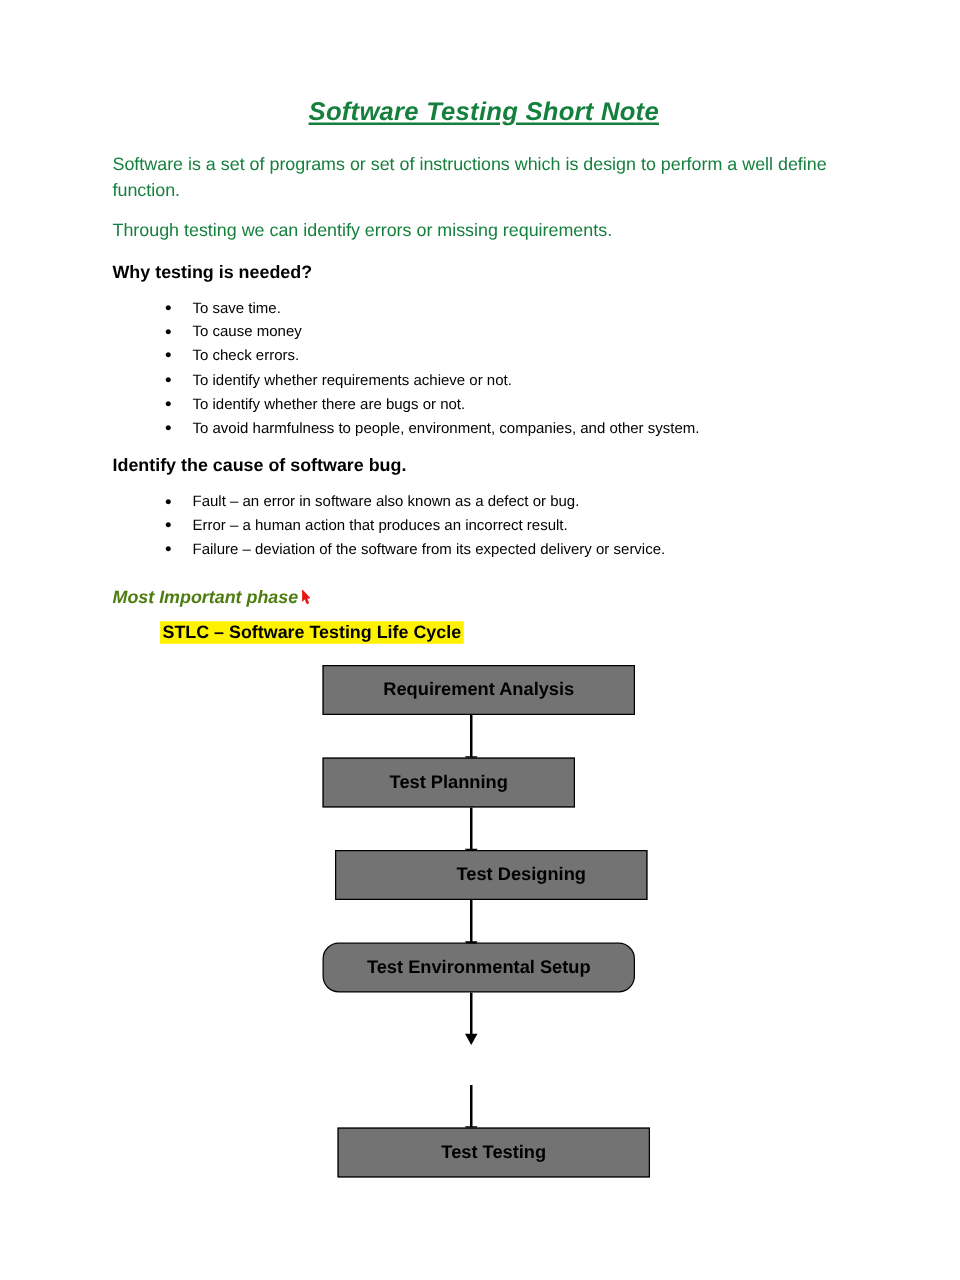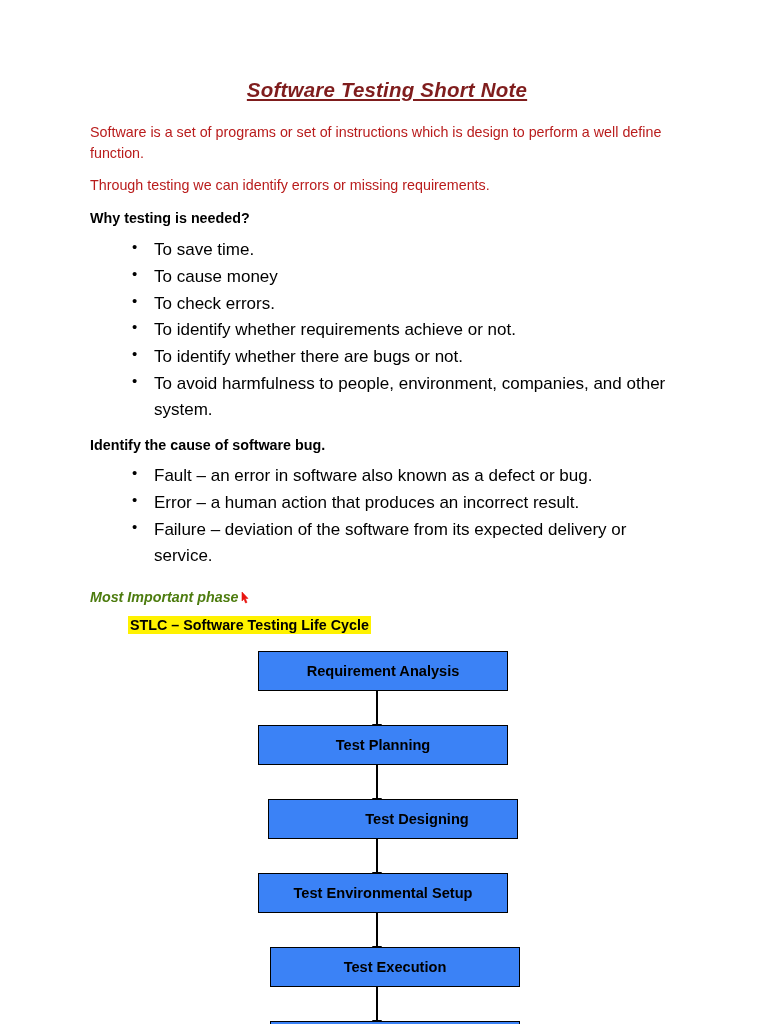--- a/index.html
+++ b/index.html
@@ -30,7 +30,7 @@
   }
   .doc-title {
     text-align: center;
-    color: #7f1d1d;
+    color: #15803d;
     font-weight: bold;
     font-style: italic;
     font-size: 20.5px;

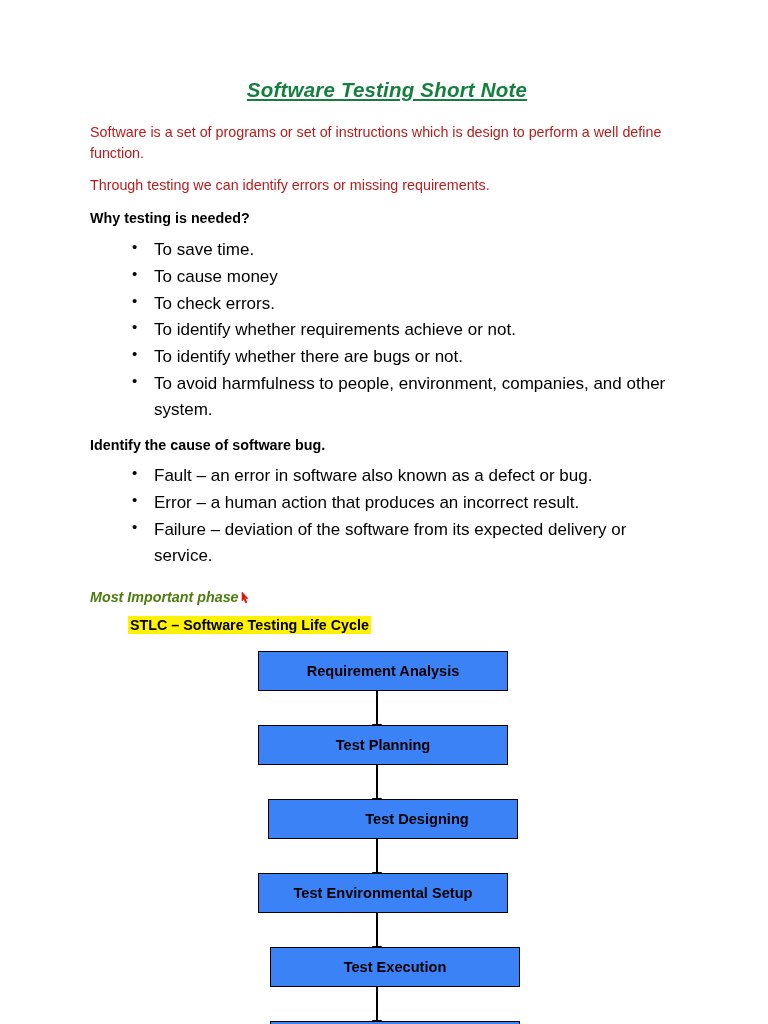--- a/index.html
+++ b/index.html
@@ -43,7 +43,7 @@
     margin: 0 0 12px 0;
     font-size: 14.3px;
     line-height: 1.45;
-    color: #b91c1c;
+    color: #15803d;
   }
   p.bold-head {
     margin: 0 0 8px 0;

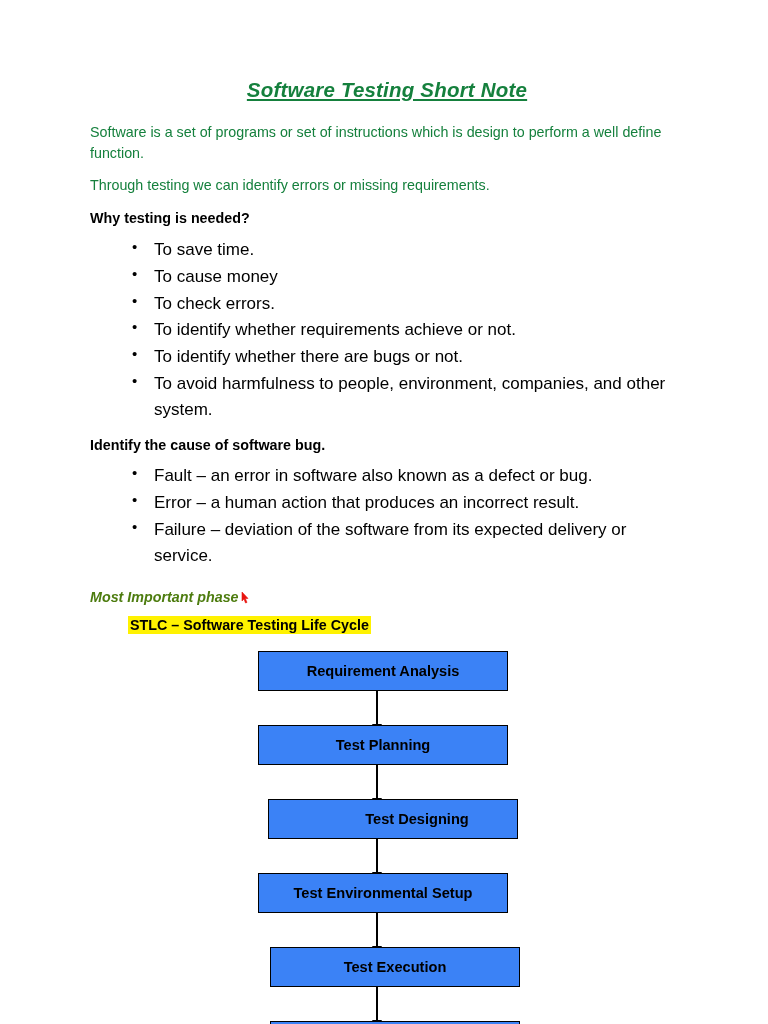--- a/index.html
+++ b/index.html
@@ -57,7 +57,7 @@
     list-style: none;
   }
   ul.bullets li {
-    font-size: 17px;
+    font-size: 12px;
     line-height: 1.52;
     position: relative;
     padding-left: 22px;

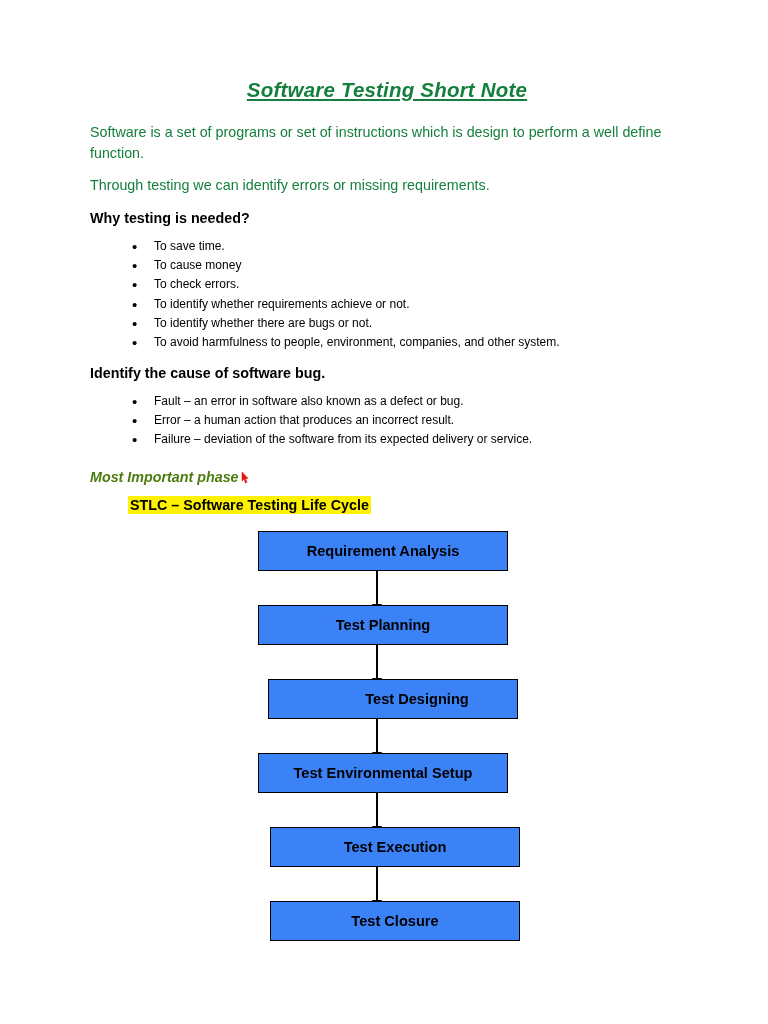--- a/index.html
+++ b/index.html
@@ -107,7 +107,7 @@
   .flow-node {
     position: absolute;
     border: 1.5px solid #000;
-    background: #3b82f6;
+    background: #737373;
     font-size: 14.6px;
     font-weight: bold;
     display: flex;

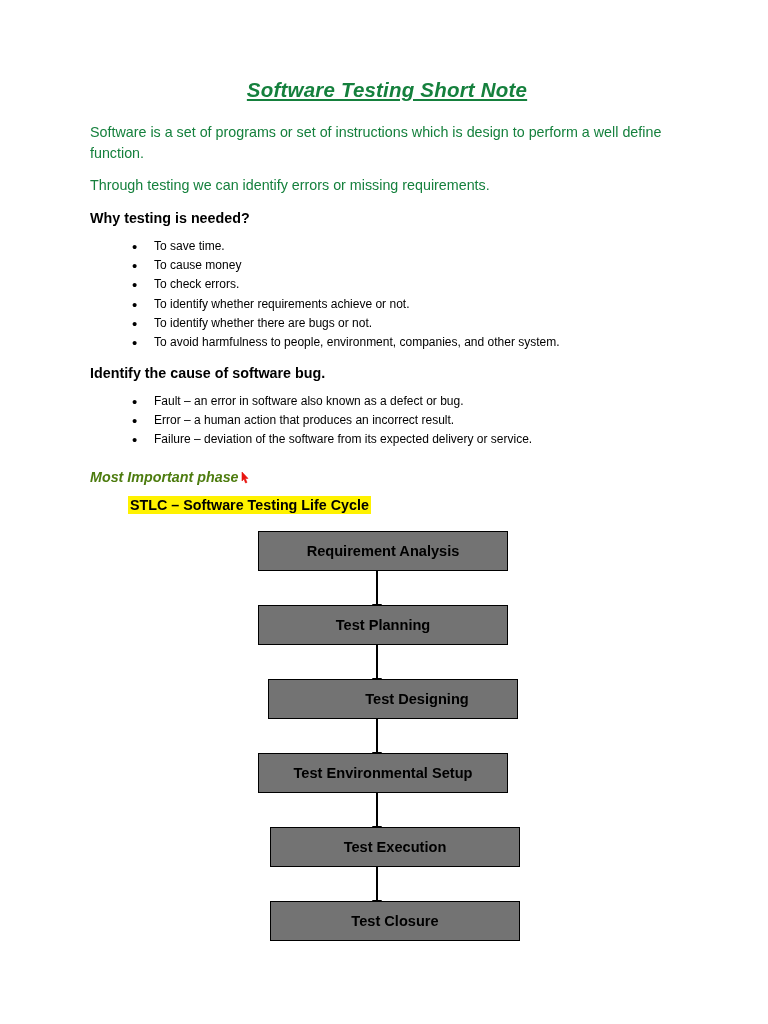--- a/index.html
+++ b/index.html
@@ -171,7 +171,7 @@
       <div class="flow-node" style="left:168px; top:0px; width:250px;">Requirement Analysis</div>
       <div class="flow-arrow" style="left:286px; top:40px; height:34px;"></div>
 
-      <div class="flow-node" style="left:168px; top:74px; width:250px;text-align:right;">Test Planning</div>
+      <div class="flow-node" style="left:168px; top:74px; width:202px;text-align:right;">Test Planning</div>
       <div class="flow-arrow" style="left:286px; top:114px; height:34px;"></div>
 
       <div class="flow-node" style="left:178px; top:148px; width:250px;padding-left:48px;">Test Designing</div>

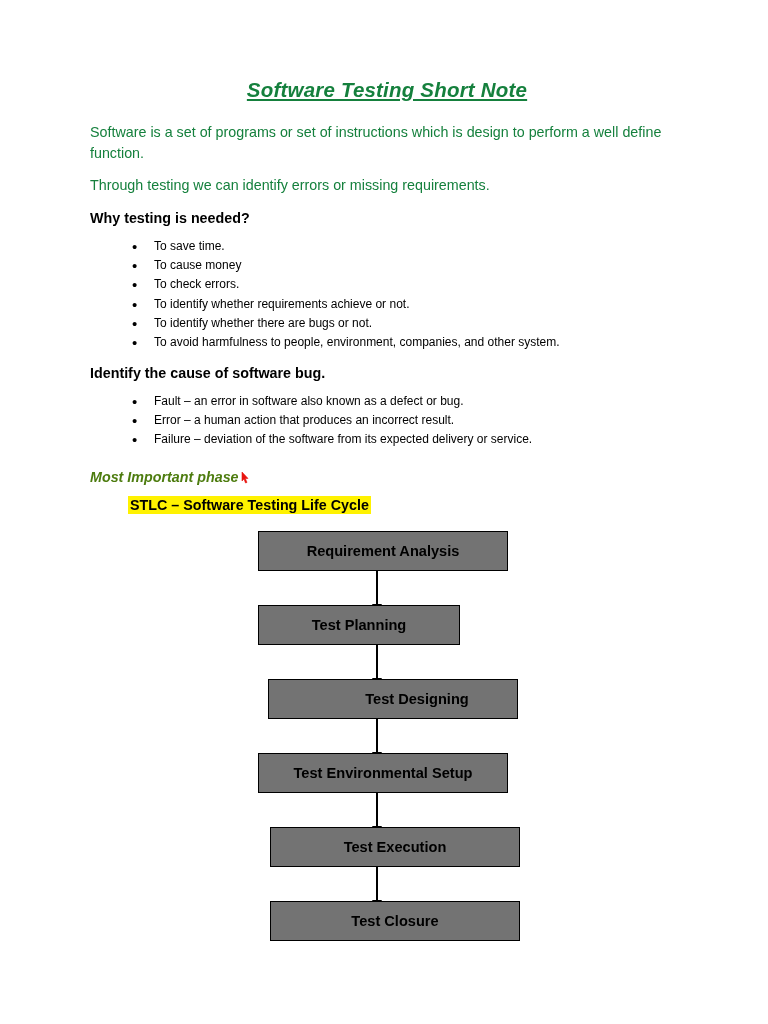--- a/index.html
+++ b/index.html
@@ -177,7 +177,7 @@
       <div class="flow-node" style="left:178px; top:148px; width:250px;padding-left:48px;">Test Designing</div>
       <div class="flow-arrow" style="left:286px; top:188px; height:34px;"></div>
 
-      <div class="flow-node" style="left:168px; top:222px; width:250px;">Test Environmental Setup</div>
+      <div class="flow-node" style="left:168px; top:222px; width:250px;border-radius:13px;">Test Environmental Setup</div>
       <div class="flow-arrow" style="left:286px; top:262px; height:34px;"></div>
 
       <div class="flow-node" style="left:180px; top:296px; width:250px;">Test Execution</div>

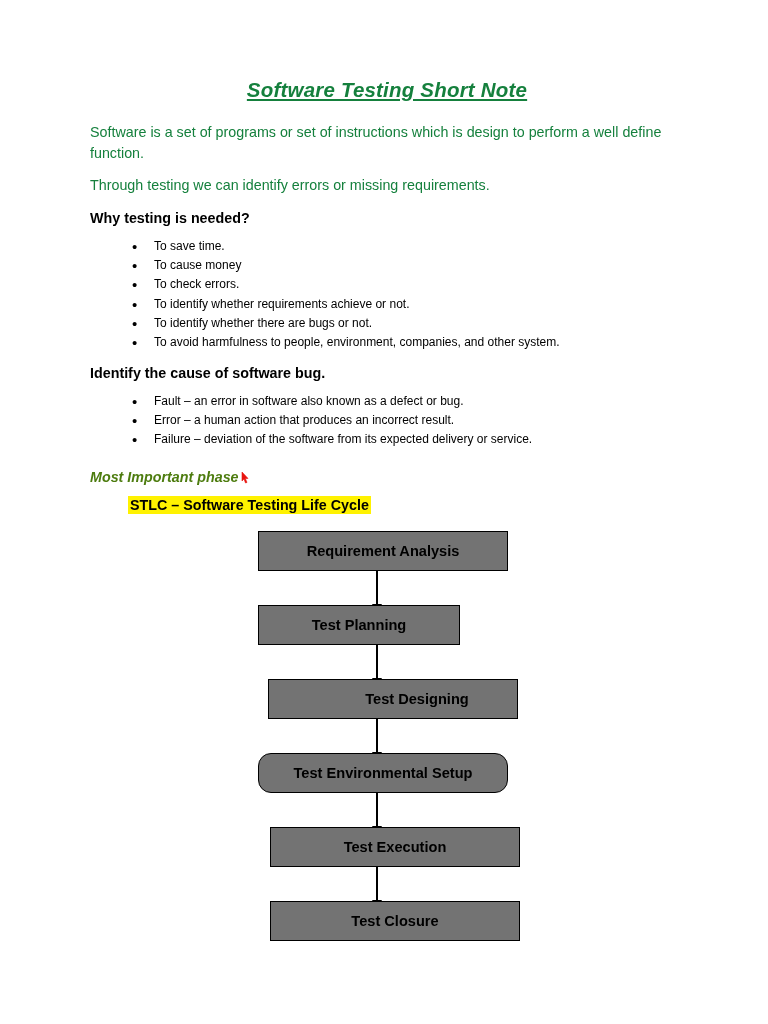--- a/index.html
+++ b/index.html
@@ -180,7 +180,6 @@
       <div class="flow-node" style="left:168px; top:222px; width:250px;border-radius:13px;">Test Environmental Setup</div>
       <div class="flow-arrow" style="left:286px; top:262px; height:34px;"></div>
 
-      <div class="flow-node" style="left:180px; top:296px; width:250px;">Test Execution</div>
       <div class="flow-arrow" style="left:286px; top:336px; height:34px;"></div>
 
       <div class="flow-node" style="left:180px; top:370px; width:250px;">Test Closure</div>

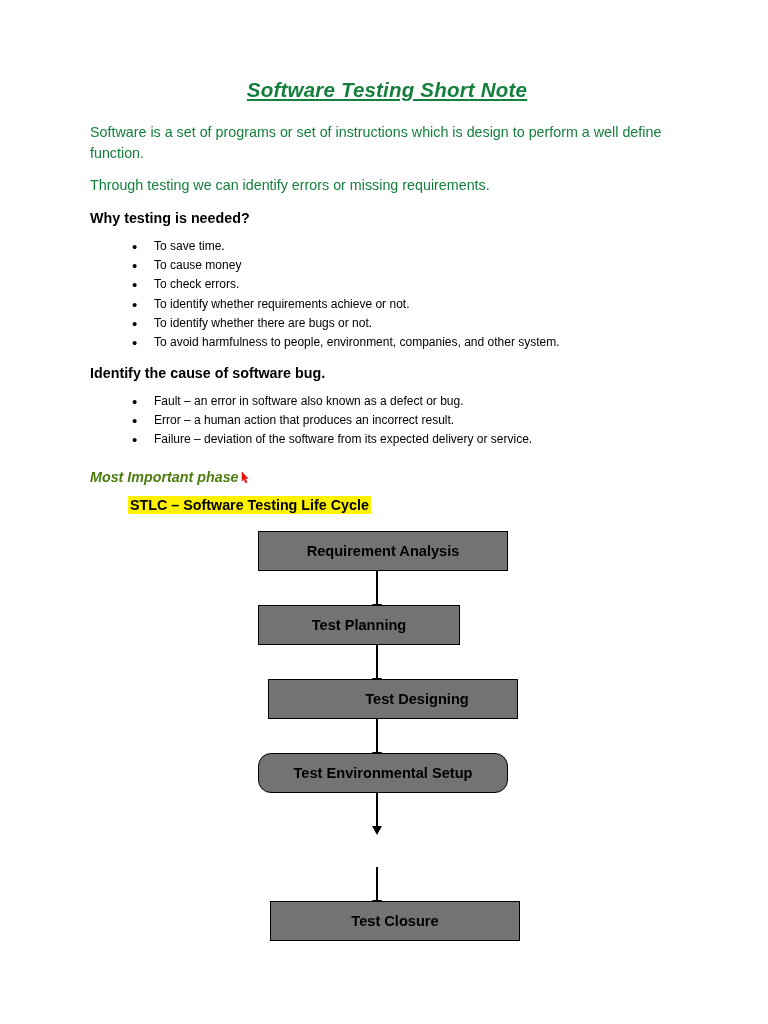--- a/index.html
+++ b/index.html
@@ -182,7 +182,7 @@
 
       <div class="flow-arrow" style="left:286px; top:336px; height:34px;"></div>
 
-      <div class="flow-node" style="left:180px; top:370px; width:250px;">Test Closure</div>
+      <div class="flow-node" style="left:180px; top:370px; width:250px;">Test Testing</div>
     </div>
 
   </div>

